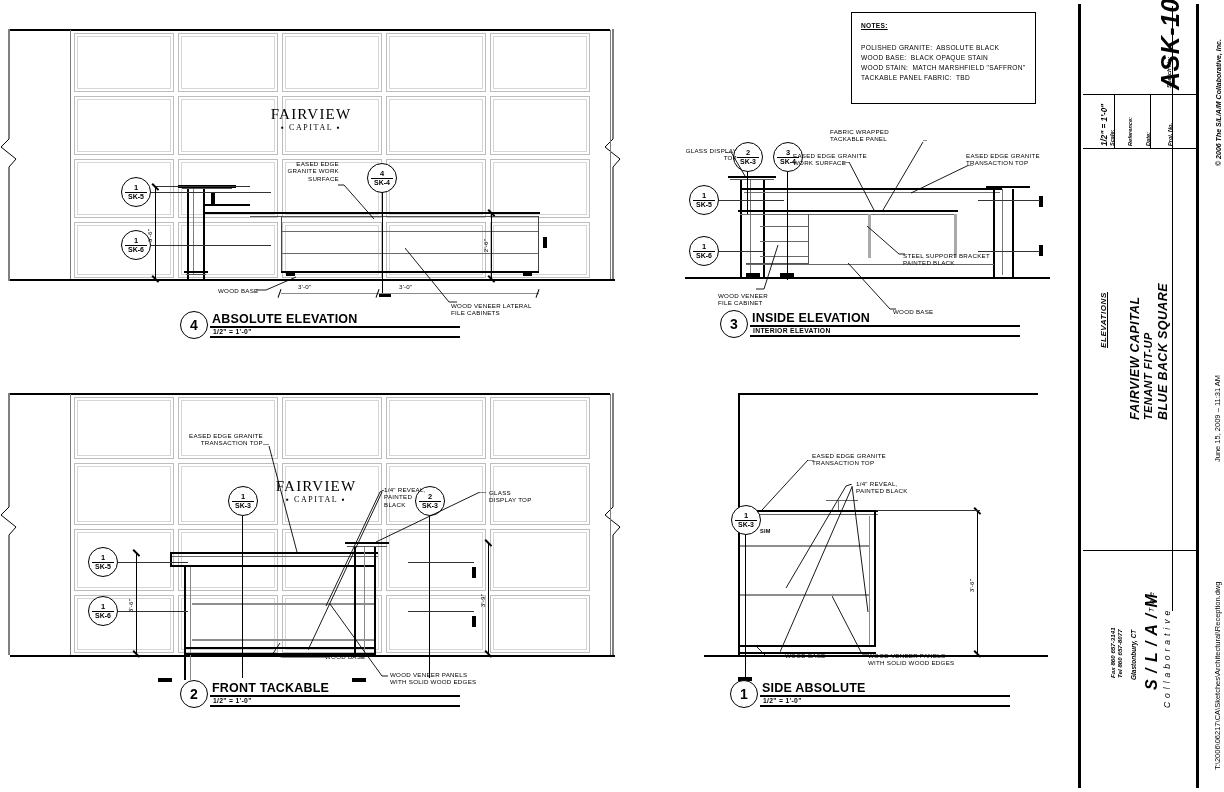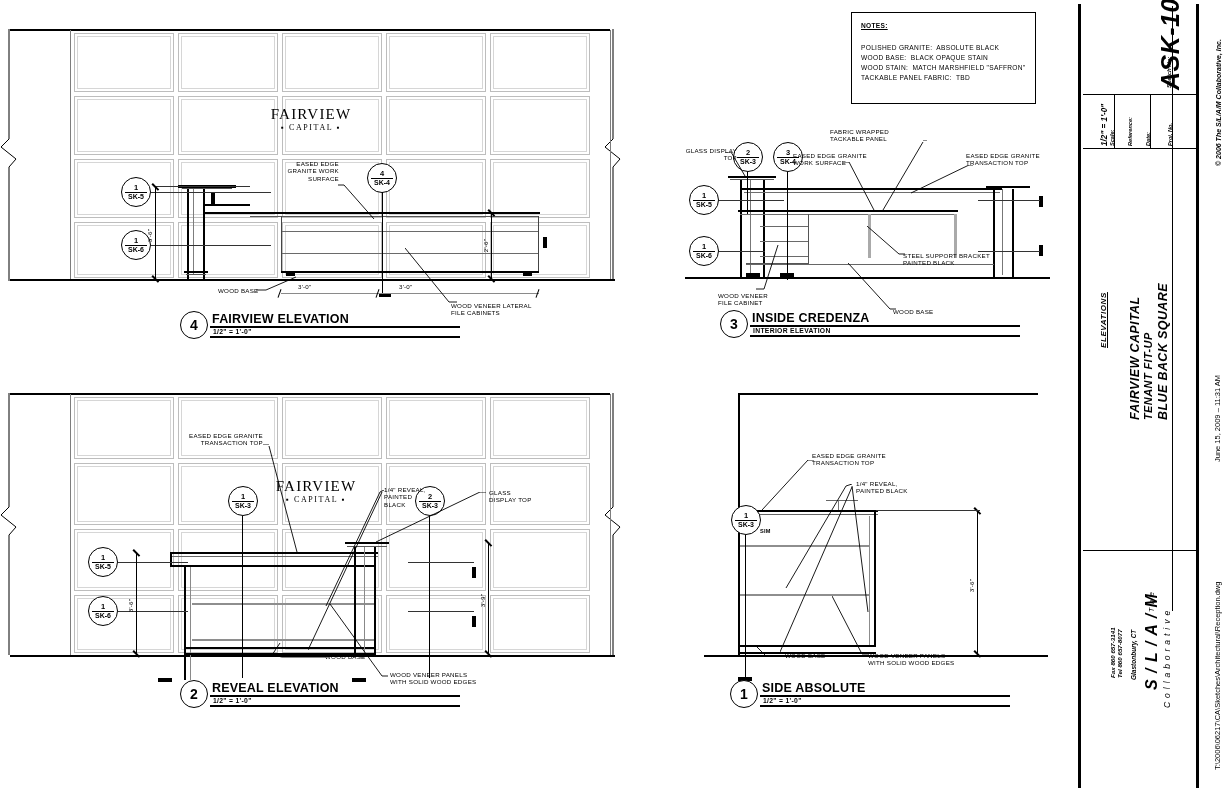--- a/index.html
+++ b/index.html
@@ -190,7 +190,7 @@
       <div class="circ">4</div>
       <div class="rule" style="width:250px;"></div>
       <div class="rule2" style="width:250px;"></div>
-      <div class="nm">FAIRVIEW ELEVATION</div>
+      <div class="nm">ABSOLUTE ELEVATION</div>
       <div class="sc">1/2" = 1'-0"</div>
     </div>
   </div>

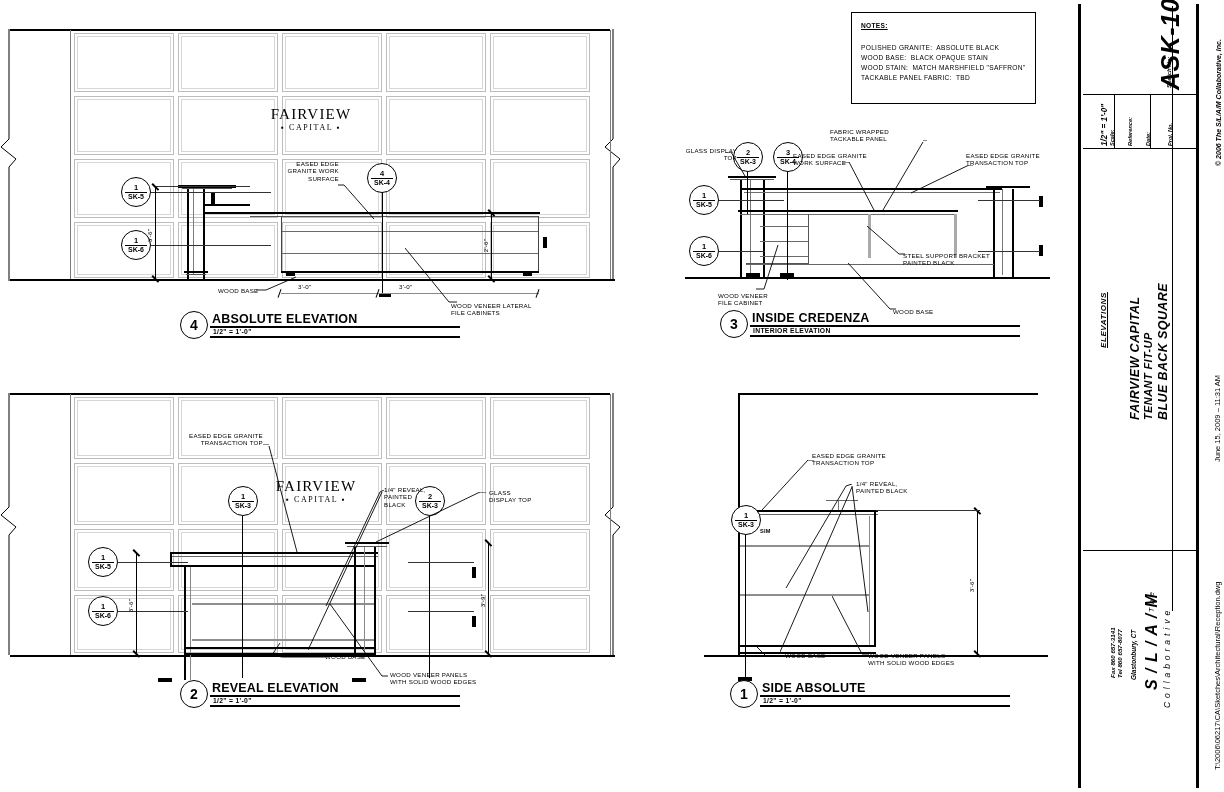--- a/index.html
+++ b/index.html
@@ -294,7 +294,7 @@
       <div class="circ">3</div>
       <div class="rule" style="width:270px;"></div>
       <div class="rule2" style="width:270px;"></div>
-      <div class="nm">INSIDE CREDENZA</div>
+      <div class="nm">INSIDE ELEVATION</div>
       <div class="sc">INTERIOR ELEVATION</div>
     </div>
   </div>

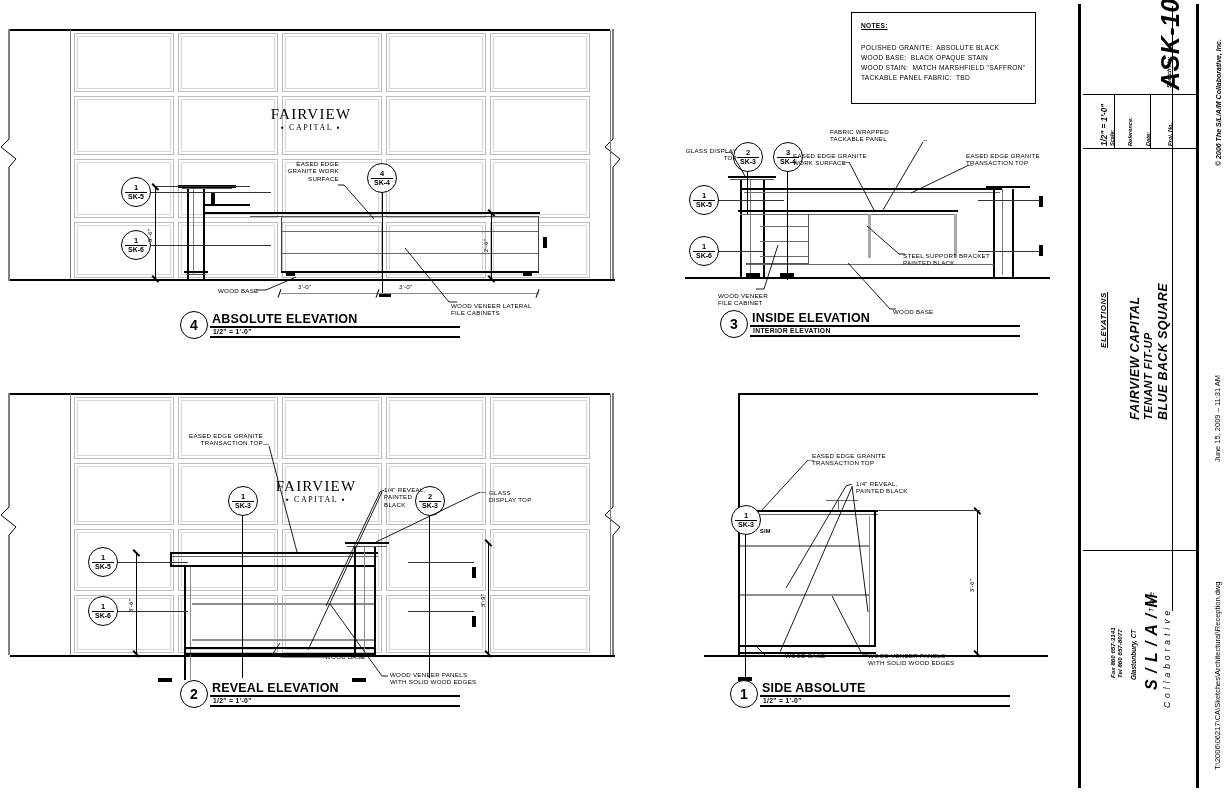--- a/index.html
+++ b/index.html
@@ -443,7 +443,7 @@
       <div class="circ">2</div>
       <div class="rule" style="width:250px;"></div>
       <div class="rule2" style="width:250px;"></div>
-      <div class="nm">REVEAL ELEVATION</div>
+      <div class="nm">FRONT TACKABLE</div>
       <div class="sc">1/2" = 1'-0"</div>
     </div>
   </div>

